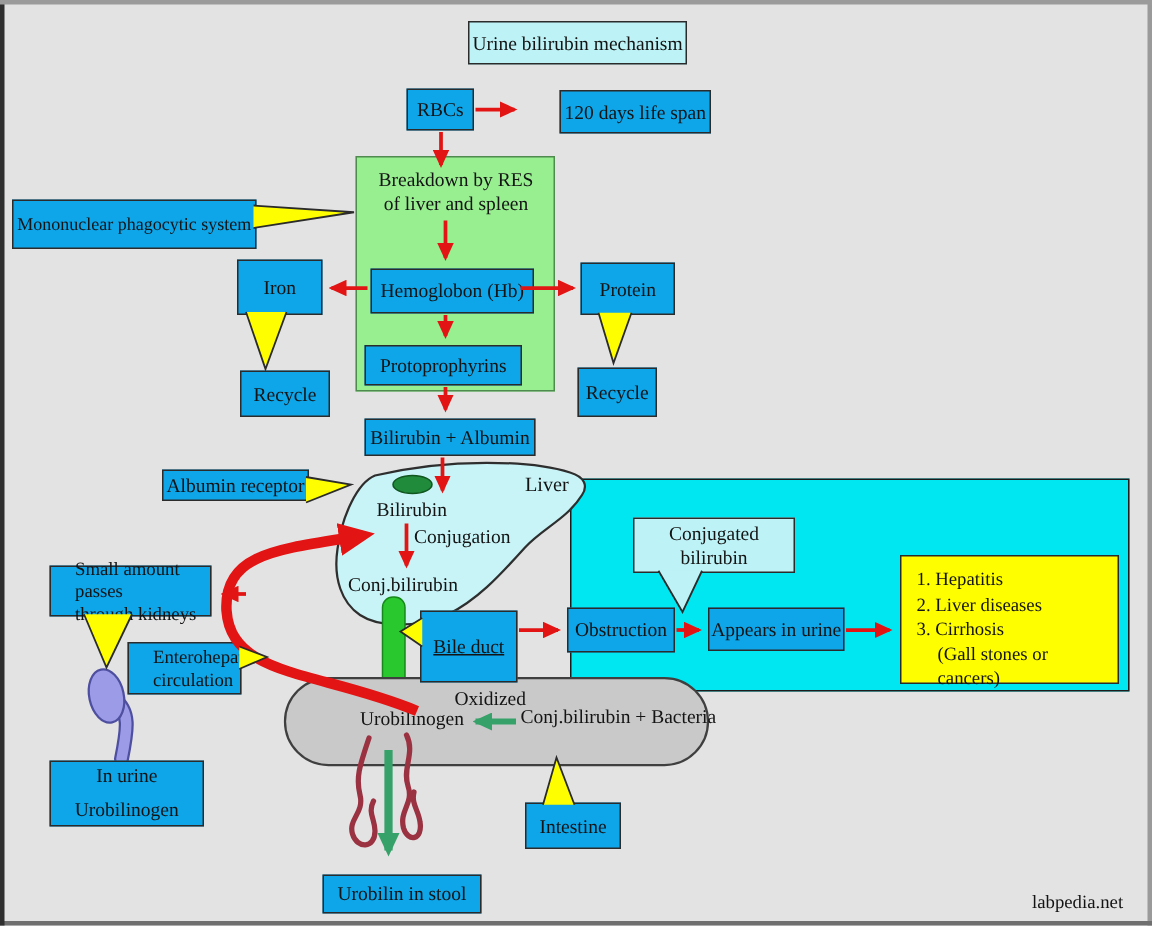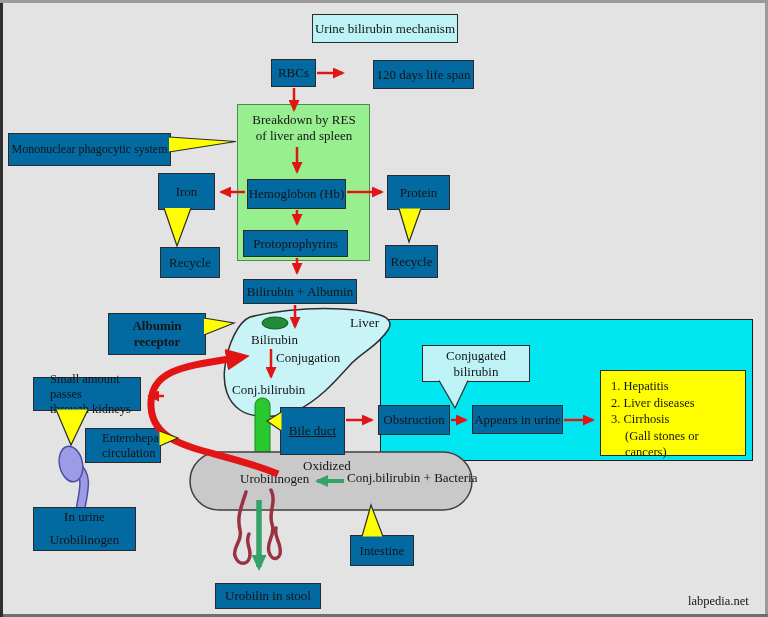--- a/index.html
+++ b/index.html
@@ -16,7 +16,7 @@
   #shapes{z-index:1;} #lines{z-index:3;}
   .box{
     position:absolute; box-sizing:border-box; z-index:2;
-    background:#0369a1; border:1px solid #2b2b2b;
+    background:#0ea5e9; border:1px solid #2b2b2b;
     display:flex; align-items:center; justify-content:center;
     text-align:center; font-size:13px; line-height:1.2;
   }

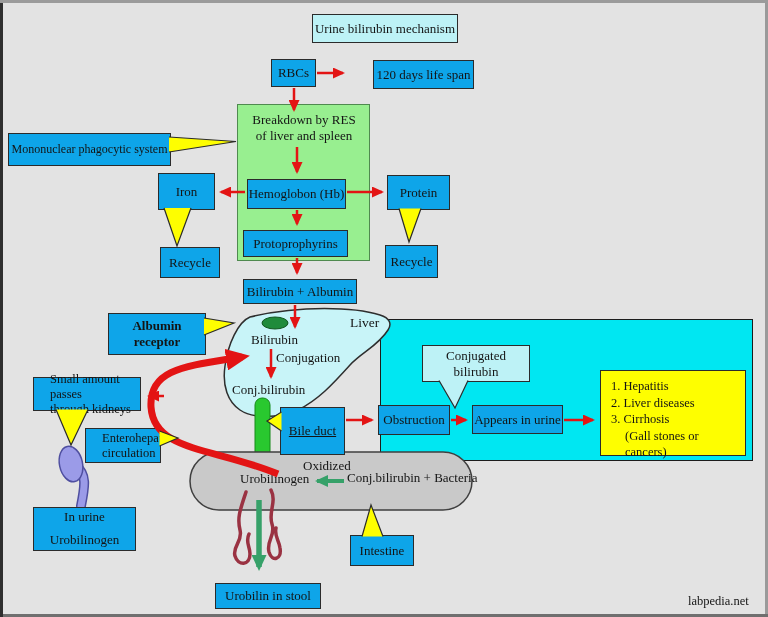--- a/index.html
+++ b/index.html
@@ -68,7 +68,7 @@
 
   <div class="box" id="mono-box" style="left:8px; top:133px; width:163px; height:33px;">Mononuclear phagocytic system</div>
 
-  <div class="box" style="left:247px; top:179px; width:99px; height:30px;">Hemoglobon (Hb)</div>
+  <div class="box" style="left:247px; top:179px; width:109px; height:30px;">Hemoglobon (Hb)</div>
   <div class="box" style="left:243px; top:230px; width:105px; height:27px;">Protoprophyrins</div>
 
   <div class="box" style="left:158px; top:173px; width:57px; height:37px;">Iron</div>

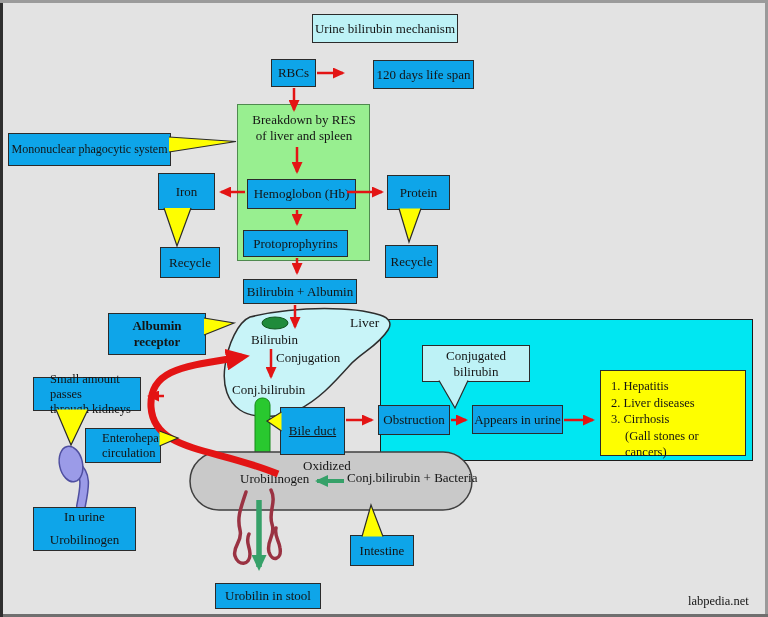--- a/index.html
+++ b/index.html
@@ -79,7 +79,7 @@
 
   <div class="box" style="left:243px; top:279px; width:114px; height:25px;">Bilirubin + Albumin</div>
 
-  <div class="box" style="left:108px; top:313px; width:98px; height:42px;font-weight:bold;">Albumin receptor</div>
+  <div class="box" style="left:108px; top:313px; width:98px; height:21px;">Albumin receptor</div>
 
   <div class="label" style="left:350px; top:315px; font-size:13.5px;">Liver</div>
   <div class="label" style="left:251px; top:332px;">Bilirubin</div>

